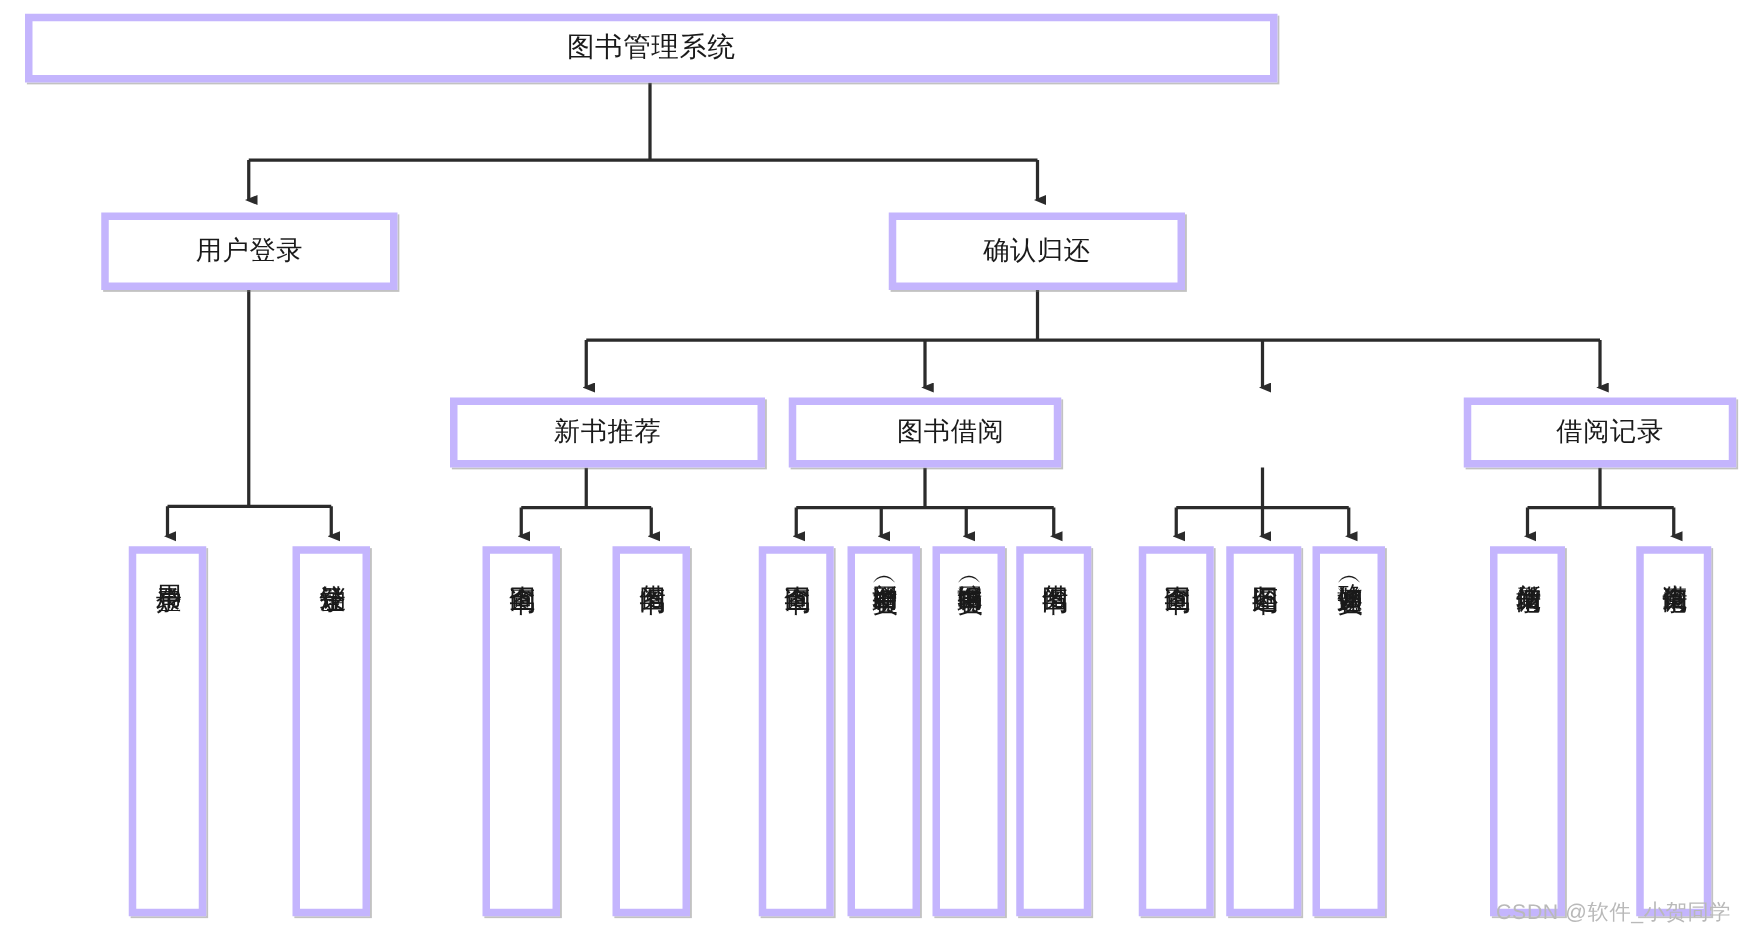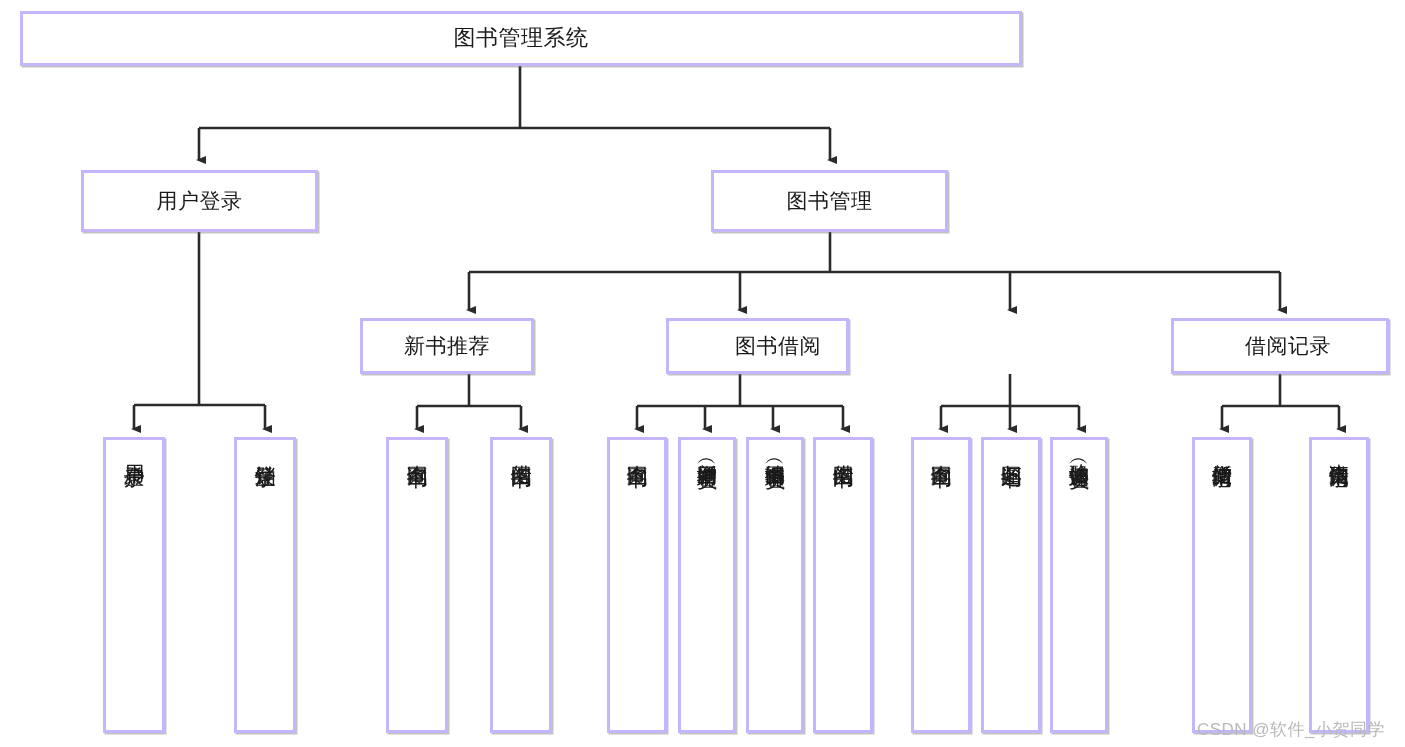--- a/index.html
+++ b/index.html
@@ -28,7 +28,7 @@
   .node {
     position: absolute;
     box-sizing: border-box;
-    border: 3px solid #c4b5fd;
+    border: 6px solid #c4b5fd;
     background: #ffffff;
     color: #1a1a1a;
     display: flex;

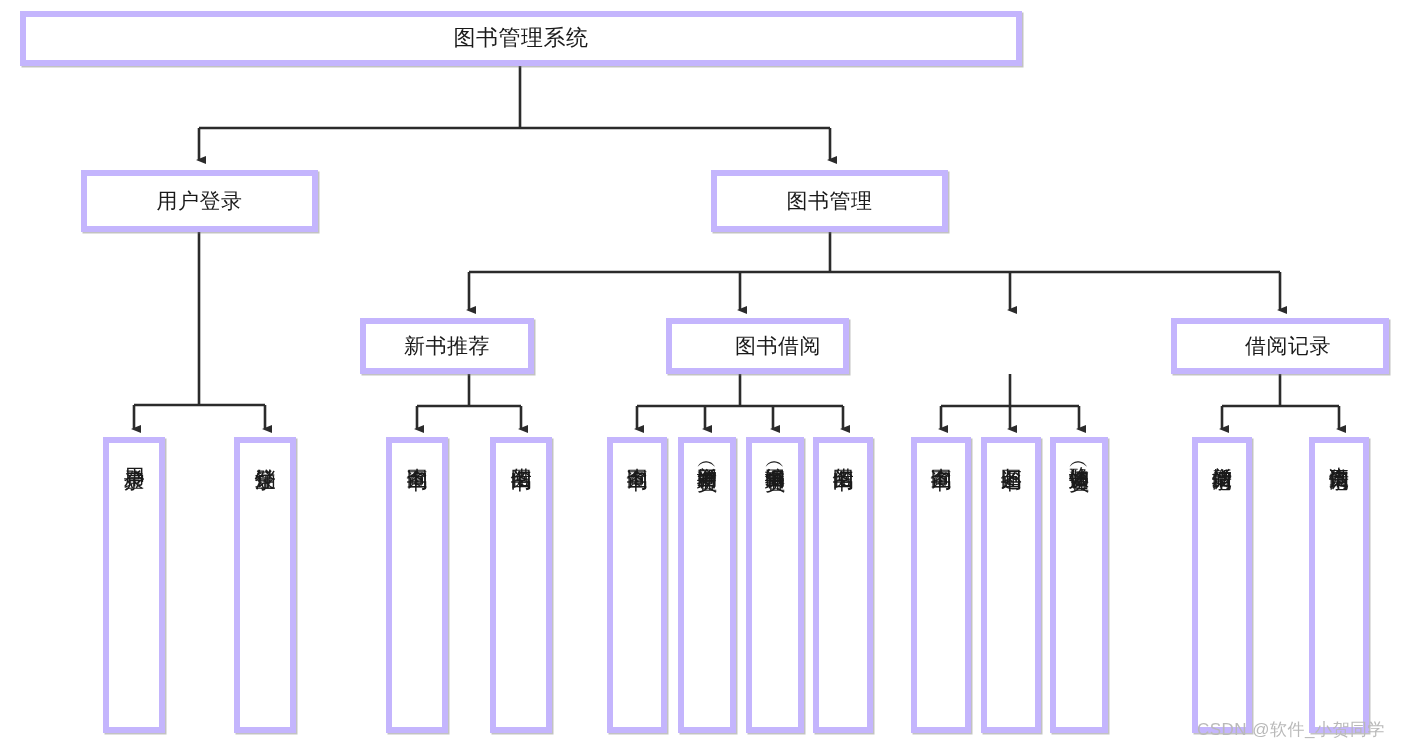--- a/index.html
+++ b/index.html
@@ -133,7 +133,7 @@
     <span class="label">用户登录</span>
   </div>
   <div class="node" style="left:711px; top:170px; width:237px; height:62px;">
-    <span class="label">图书管理</span>
+    <span class="label">确认归还</span>
   </div>
 
   <div class="node" style="left:360px; top:318px; width:174px; height:56px;">

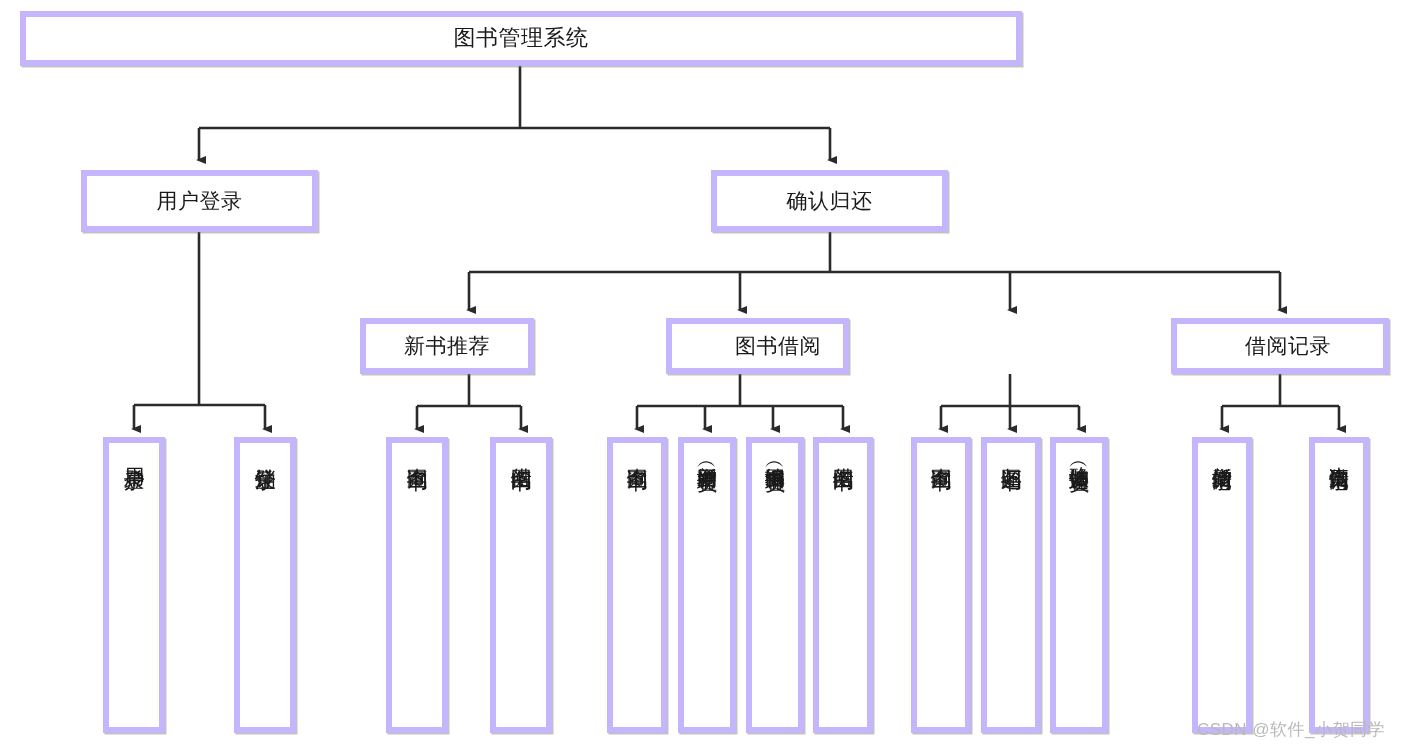--- a/index.html
+++ b/index.html
@@ -136,7 +136,7 @@
     <span class="label">确认归还</span>
   </div>
 
-  <div class="node" style="left:360px; top:318px; width:174px; height:56px;">
+  <div class="node" style="left:360px; top:318px; width:252px; height:56px;">
     <span class="label">新书推荐</span>
   </div>
   <div class="node" style="left:666px; top:318px; width:183px; height:56px;padding-left:41px;">

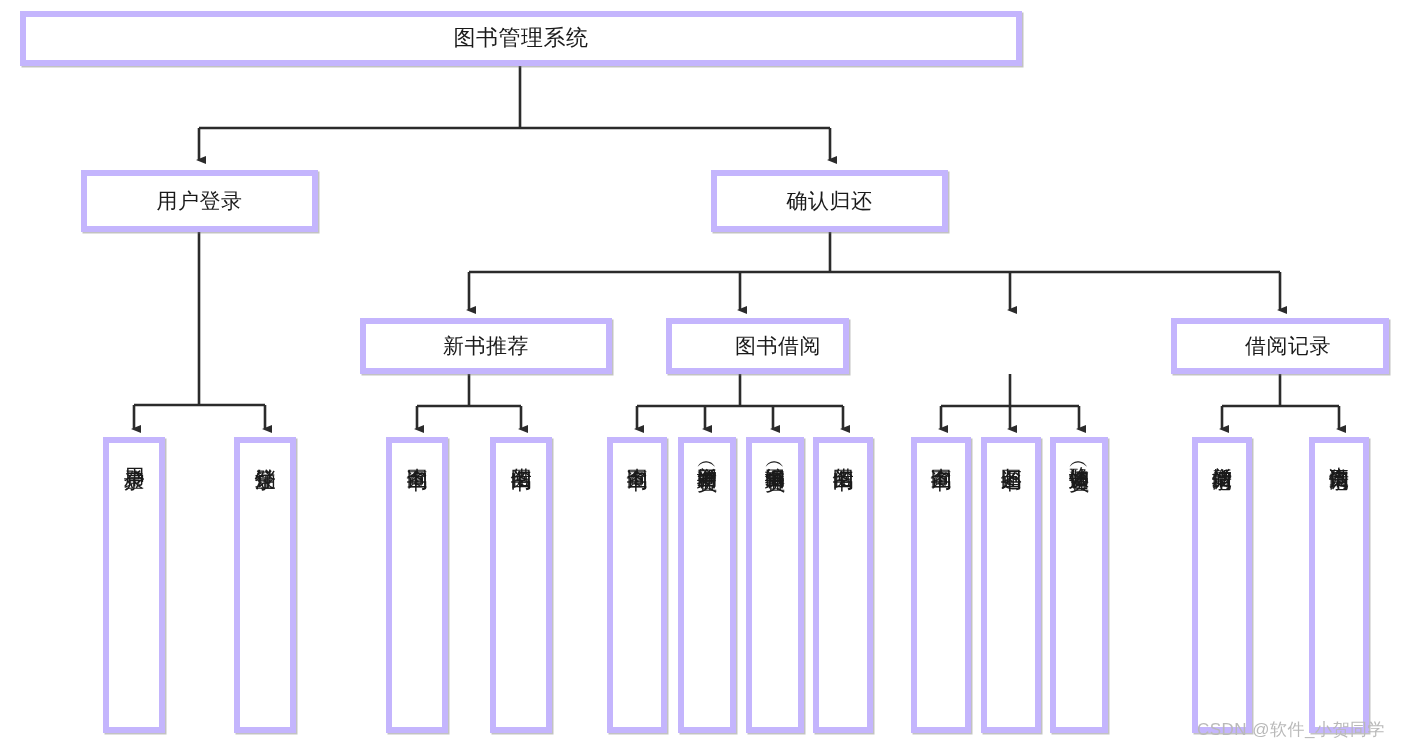--- a/index.html
+++ b/index.html
@@ -139,7 +139,7 @@
   <div class="node" style="left:360px; top:318px; width:252px; height:56px;">
     <span class="label">新书推荐</span>
   </div>
-  <div class="node" style="left:666px; top:318px; width:183px; height:56px;padding-left:41px;">
+  <div class="node" style="left:631px; top:318px; width:218px; height:56px;padding-left:41px;">
     <span class="label">图书借阅</span>
   </div>
   <div class="node" style="left:1171px; top:318px; width:218px; height:56px;padding-left:16px;">

